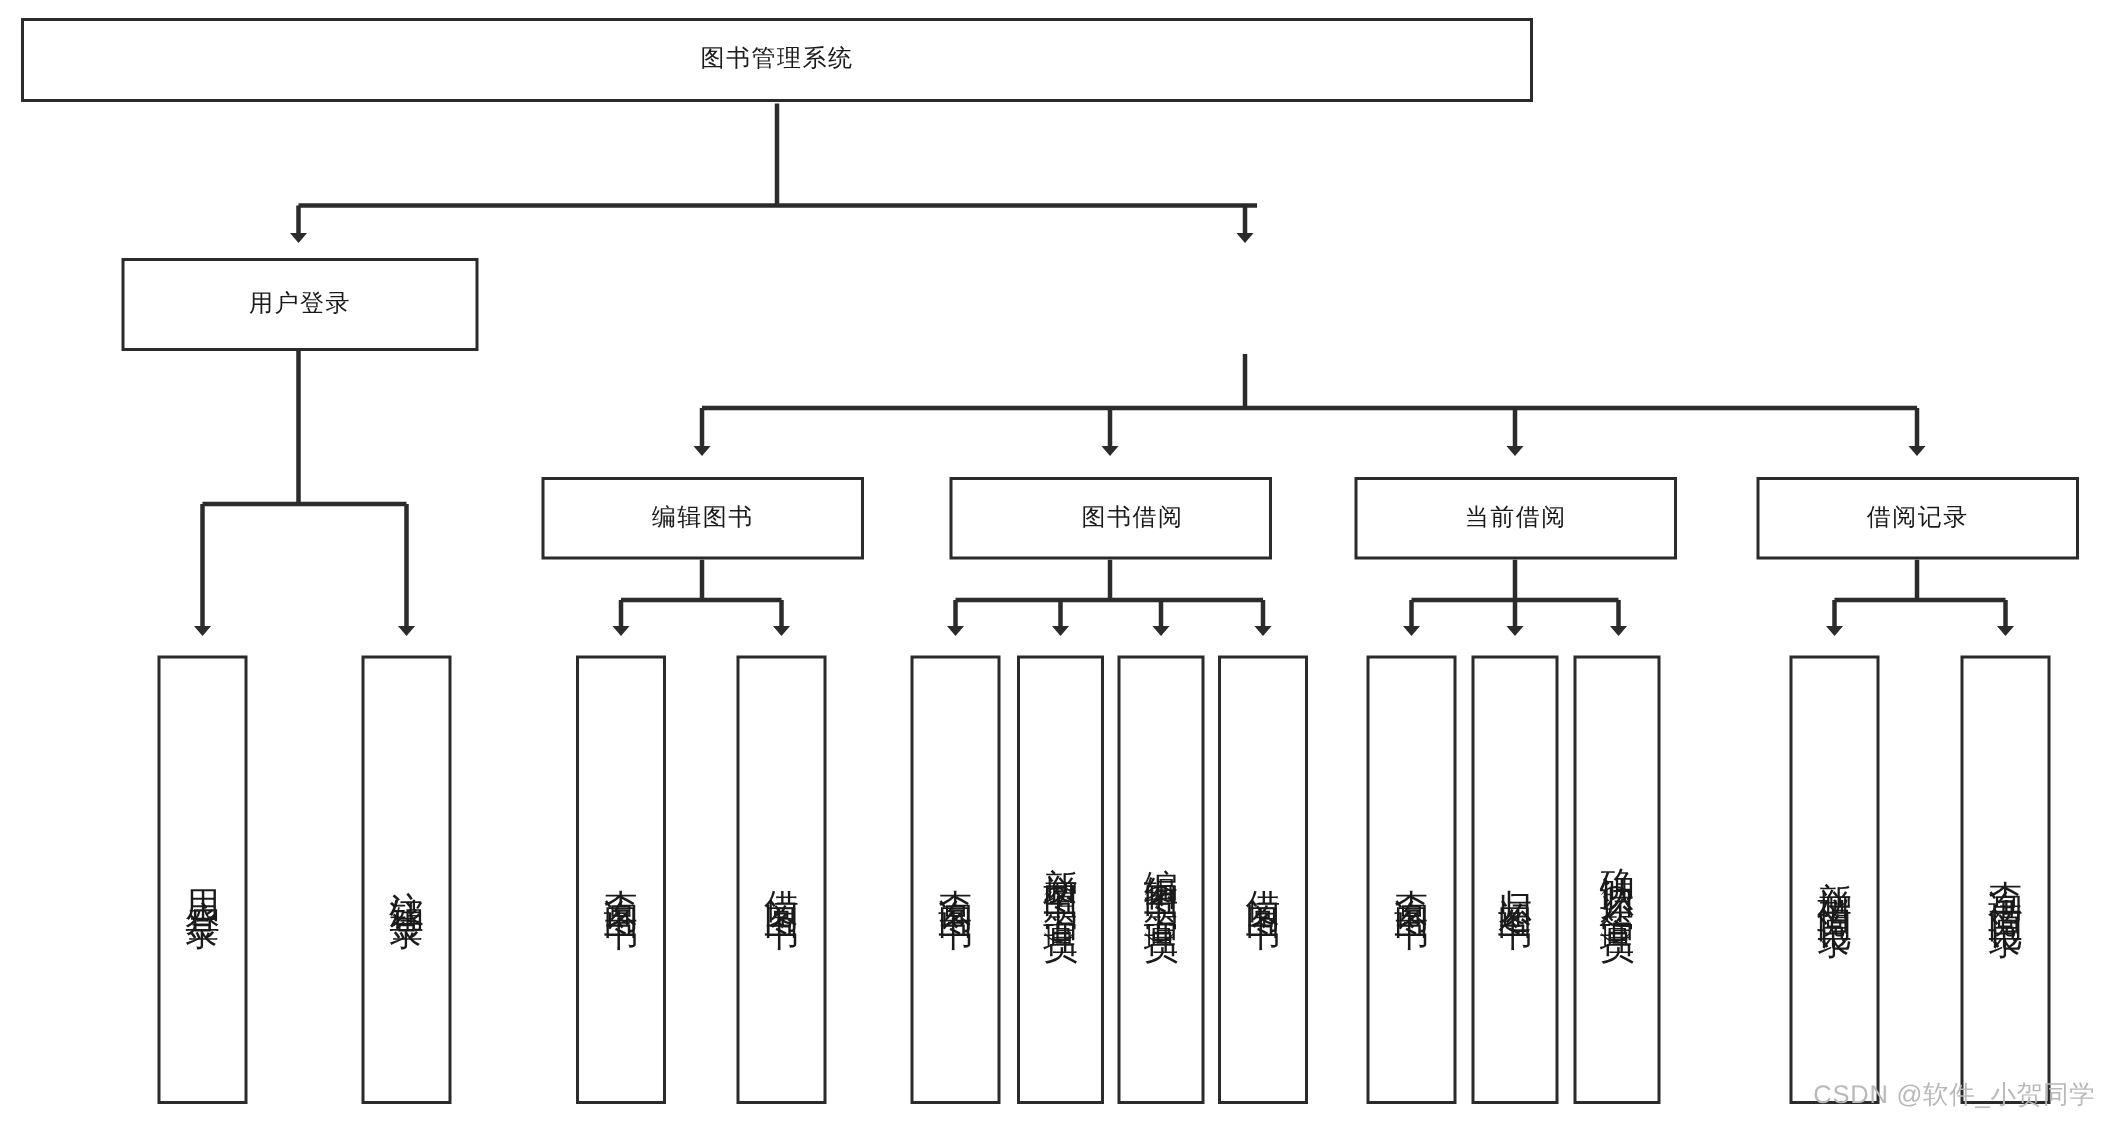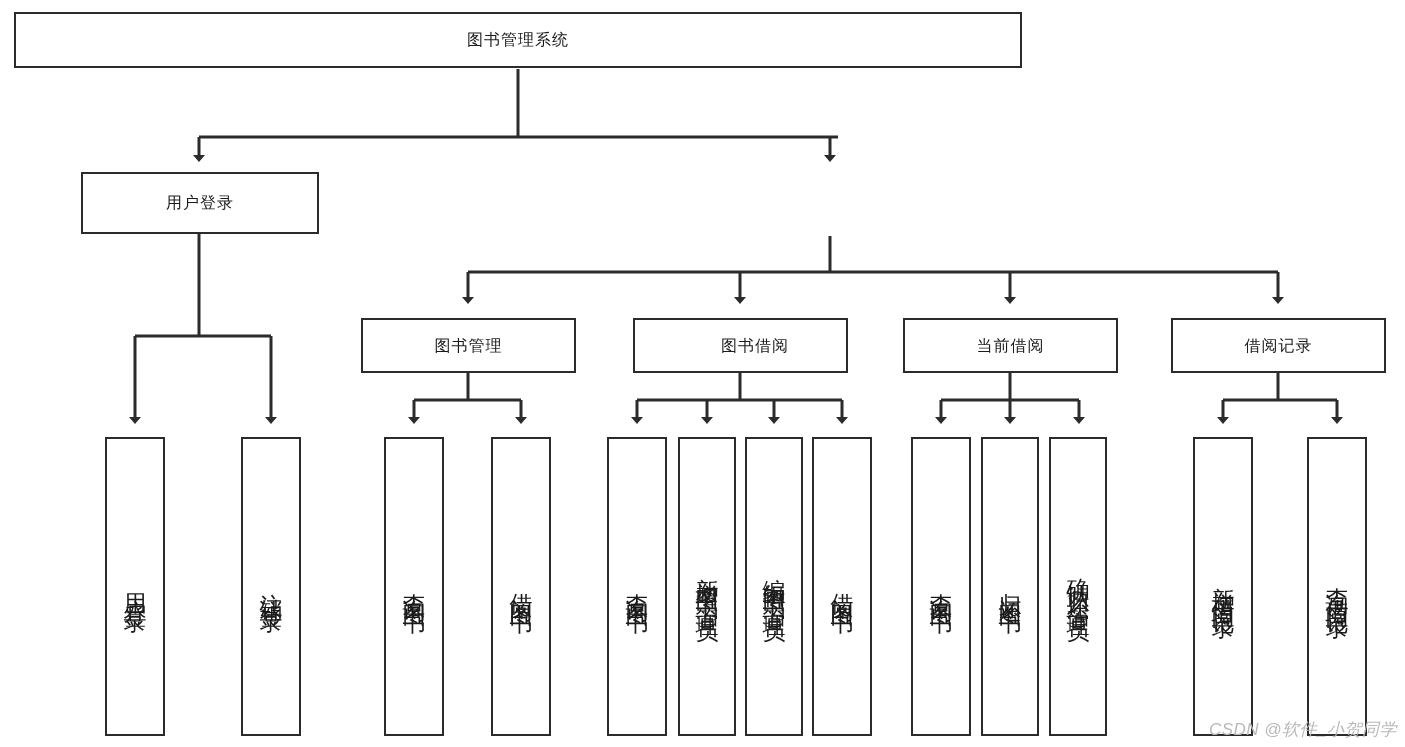--- a/index.html
+++ b/index.html
@@ -128,7 +128,7 @@
   <div class="node horiz" style="left:81px; top:172px; width:238px; height:62px;">用户登录</div>
 
 
-  <div class="node horiz" style="left:361px; top:318px; width:215px; height:55px;">图书管理</div>
+  <div class="node horiz" style="left:361px; top:318px; width:215px; height:55px;">编辑图书</div>
 
   <div class="node horiz" style="left:633px; top:318px; width:215px; height:55px;padding-left:29px;">图书借阅</div>
 

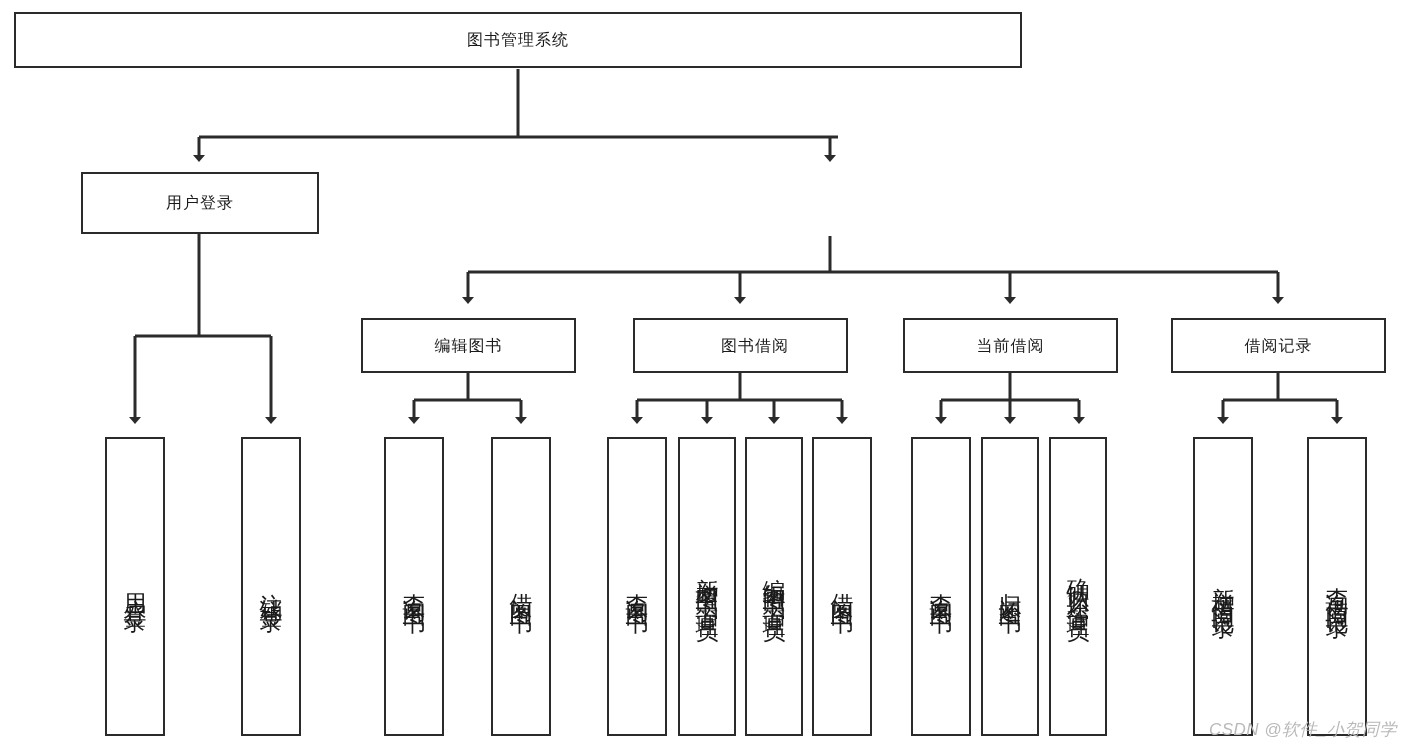--- a/index.html
+++ b/index.html
@@ -65,7 +65,6 @@
     color: #b9b9b9;
     letter-spacing: 0.5px;
     white-space: nowrap;
-    font-style: italic;
   }
 </style>
 </head>

